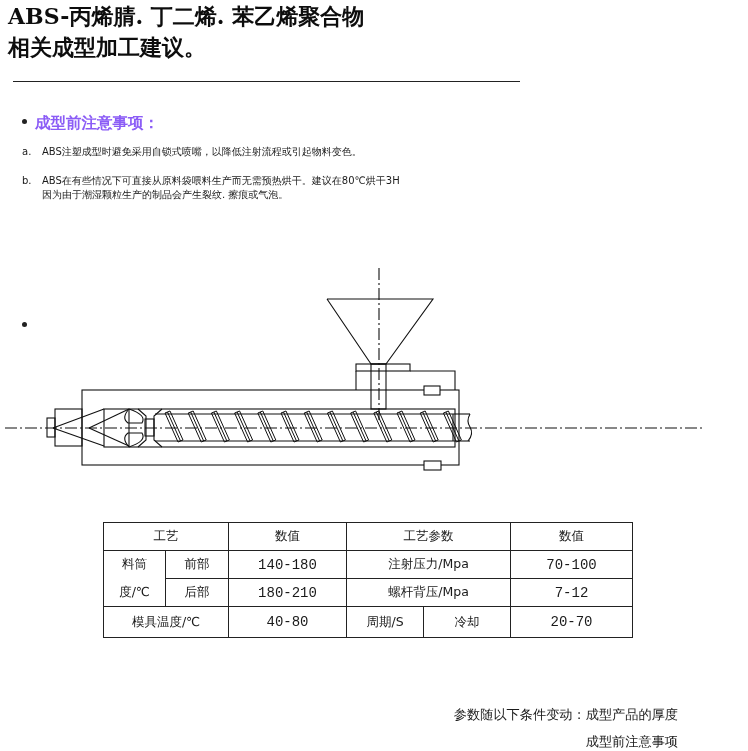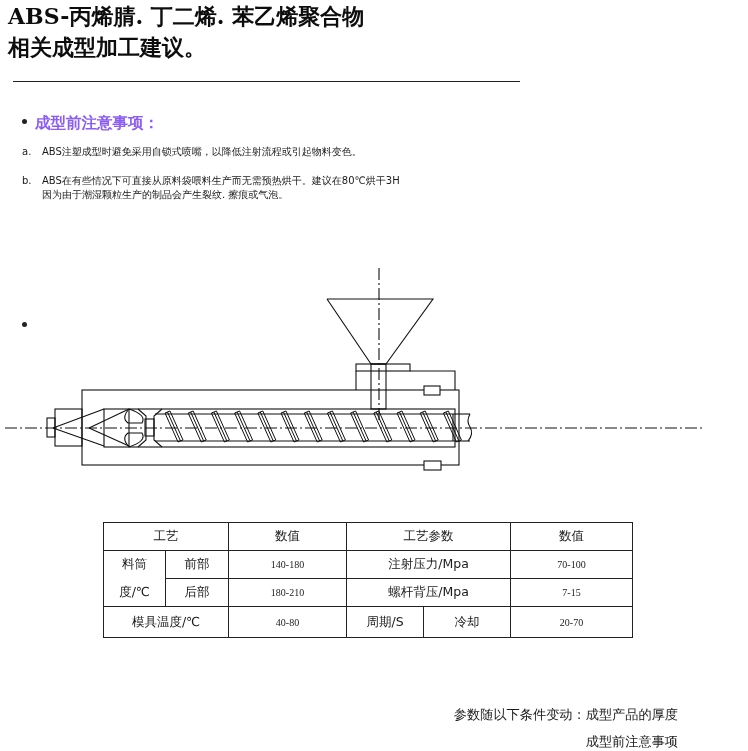--- a/index.html
+++ b/index.html
@@ -15,7 +15,7 @@
   .para .lbl { display: inline-block; width: 20px; }
   .dtable { position: absolute; left: 103px; top: 504px; border-collapse: collapse; font-family: "DejaVu Sans", "Liberation Sans", sans-serif; font-size: 12.5px; color: #1a1a1a; margin-top: 18px; }
   .dtable td { border: 1px solid #222; text-align: center; padding: 0; height: 27px; }
-  .dtable .num { font-family: Liberation Serif, serif; font-size: 10px; }
+  .dtable .num { font-family: Liberation Mono, monospace; font-size: 14px; }
   .note { font-size: 13.2px; color: #1a1a1a; white-space: nowrap; }
   svg { position: absolute; left: 0; top: 0; }
 </style>

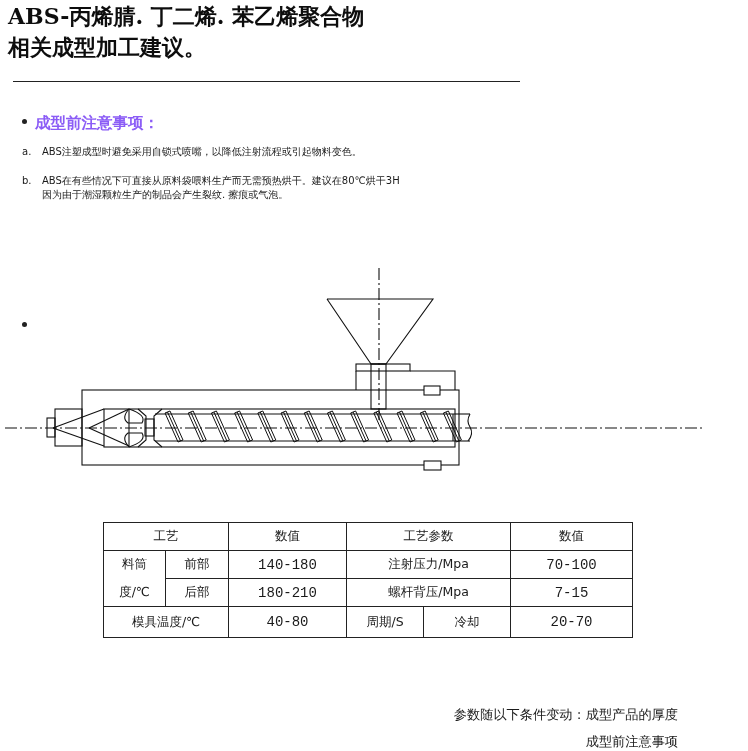--- a/index.html
+++ b/index.html
@@ -141,7 +141,7 @@
     <td>后部</td>
     <td class="num">180-210</td>
     <td colspan="2">螺杆背压/Mpa</td>
-    <td class="num">7-15</td>
+    <td class="num">7-12</td>
   </tr>
   <tr style="height:31px">
     <td colspan="2">模具温度/℃</td>

